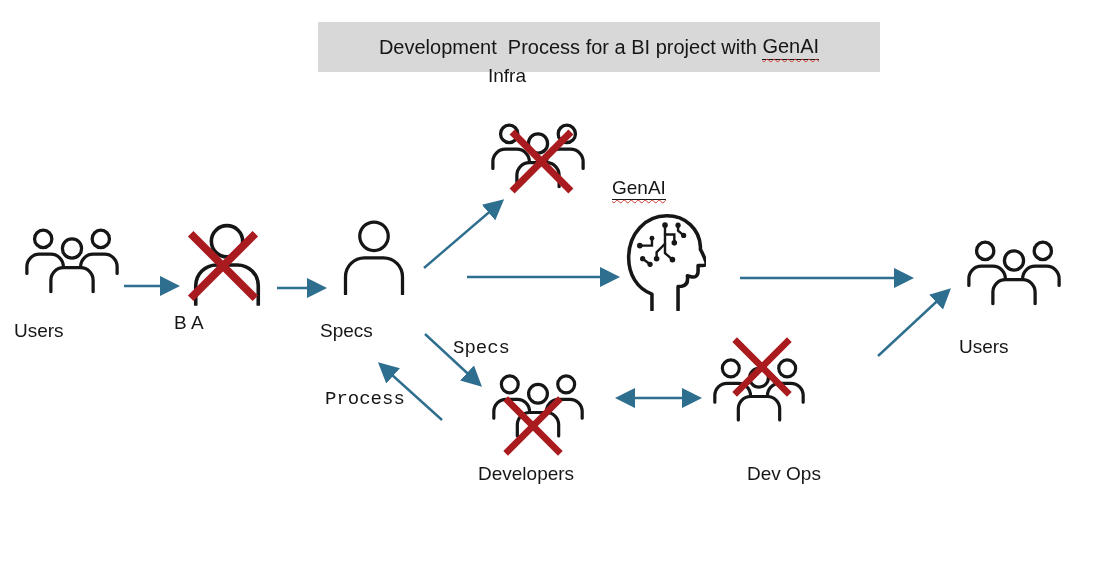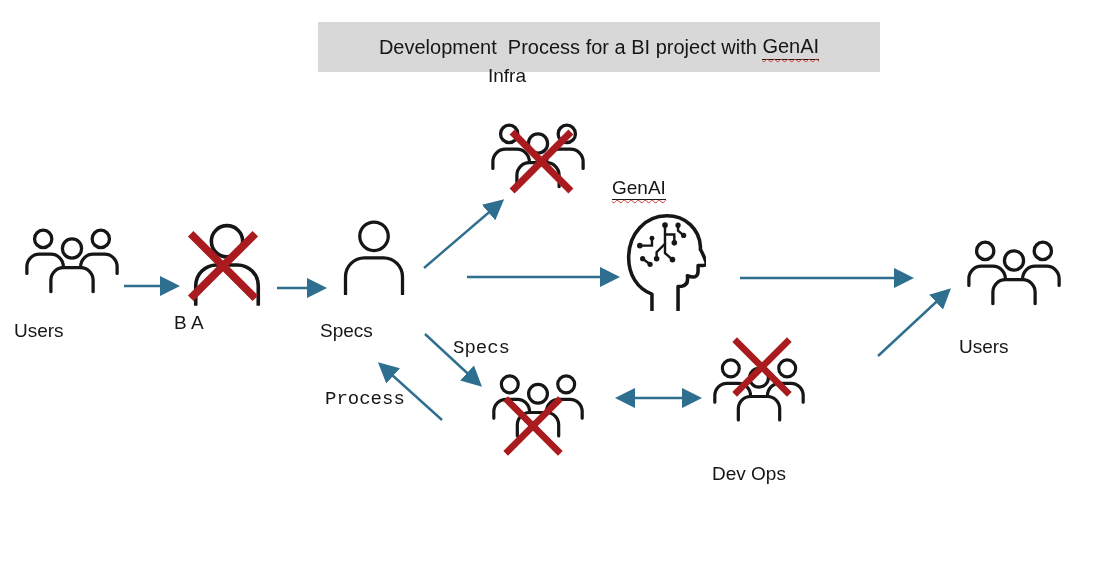--- a/index.html
+++ b/index.html
@@ -149,6 +149,7 @@
         <use href="#sym-cross"></use>
       </svg>
   </div>
+  <div class="abs node-label" style="left:478px;top:463px;width:126px">Developers</div>
 
   <div class="abs" style="left:712px;top:356px;width:94px;height:66px">
     <svg class="icon" viewBox="0 0 100 70">

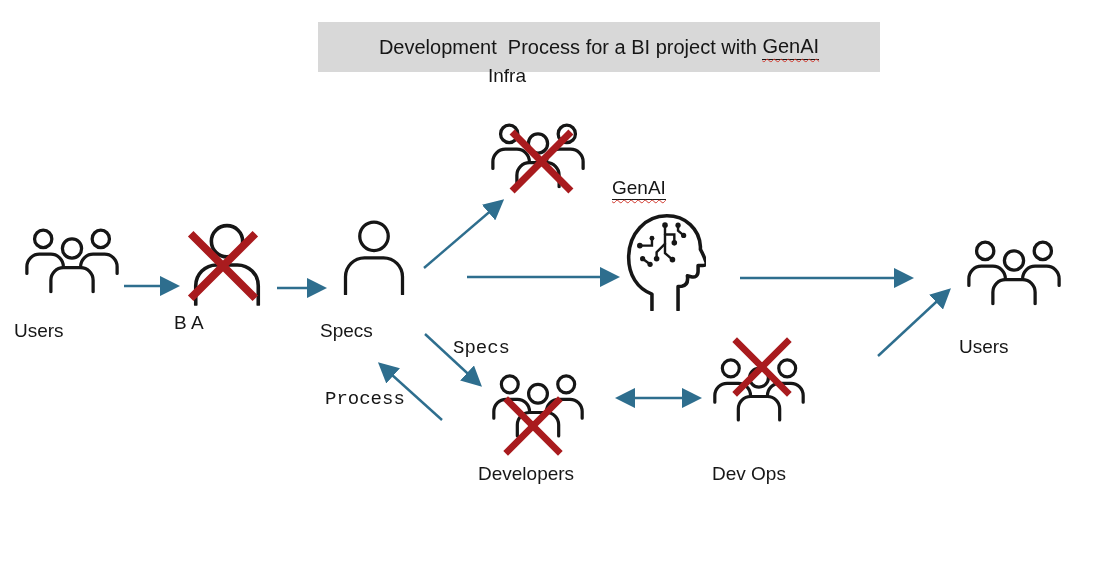--- a/index.html
+++ b/index.html
@@ -161,7 +161,7 @@
         <use href="#sym-cross"></use>
       </svg>
   </div>
-  <div class="abs node-label" style="left:712px;top:463px;width:102px">Dev Ops</div>
+  <div class="abs node-label" style="left:747px;top:463px;width:102px">Dev Ops</div>
 
   <div class="abs" style="left:966px;top:238px;width:96px;height:68px">
     <svg class="icon" viewBox="0 0 100 70">

